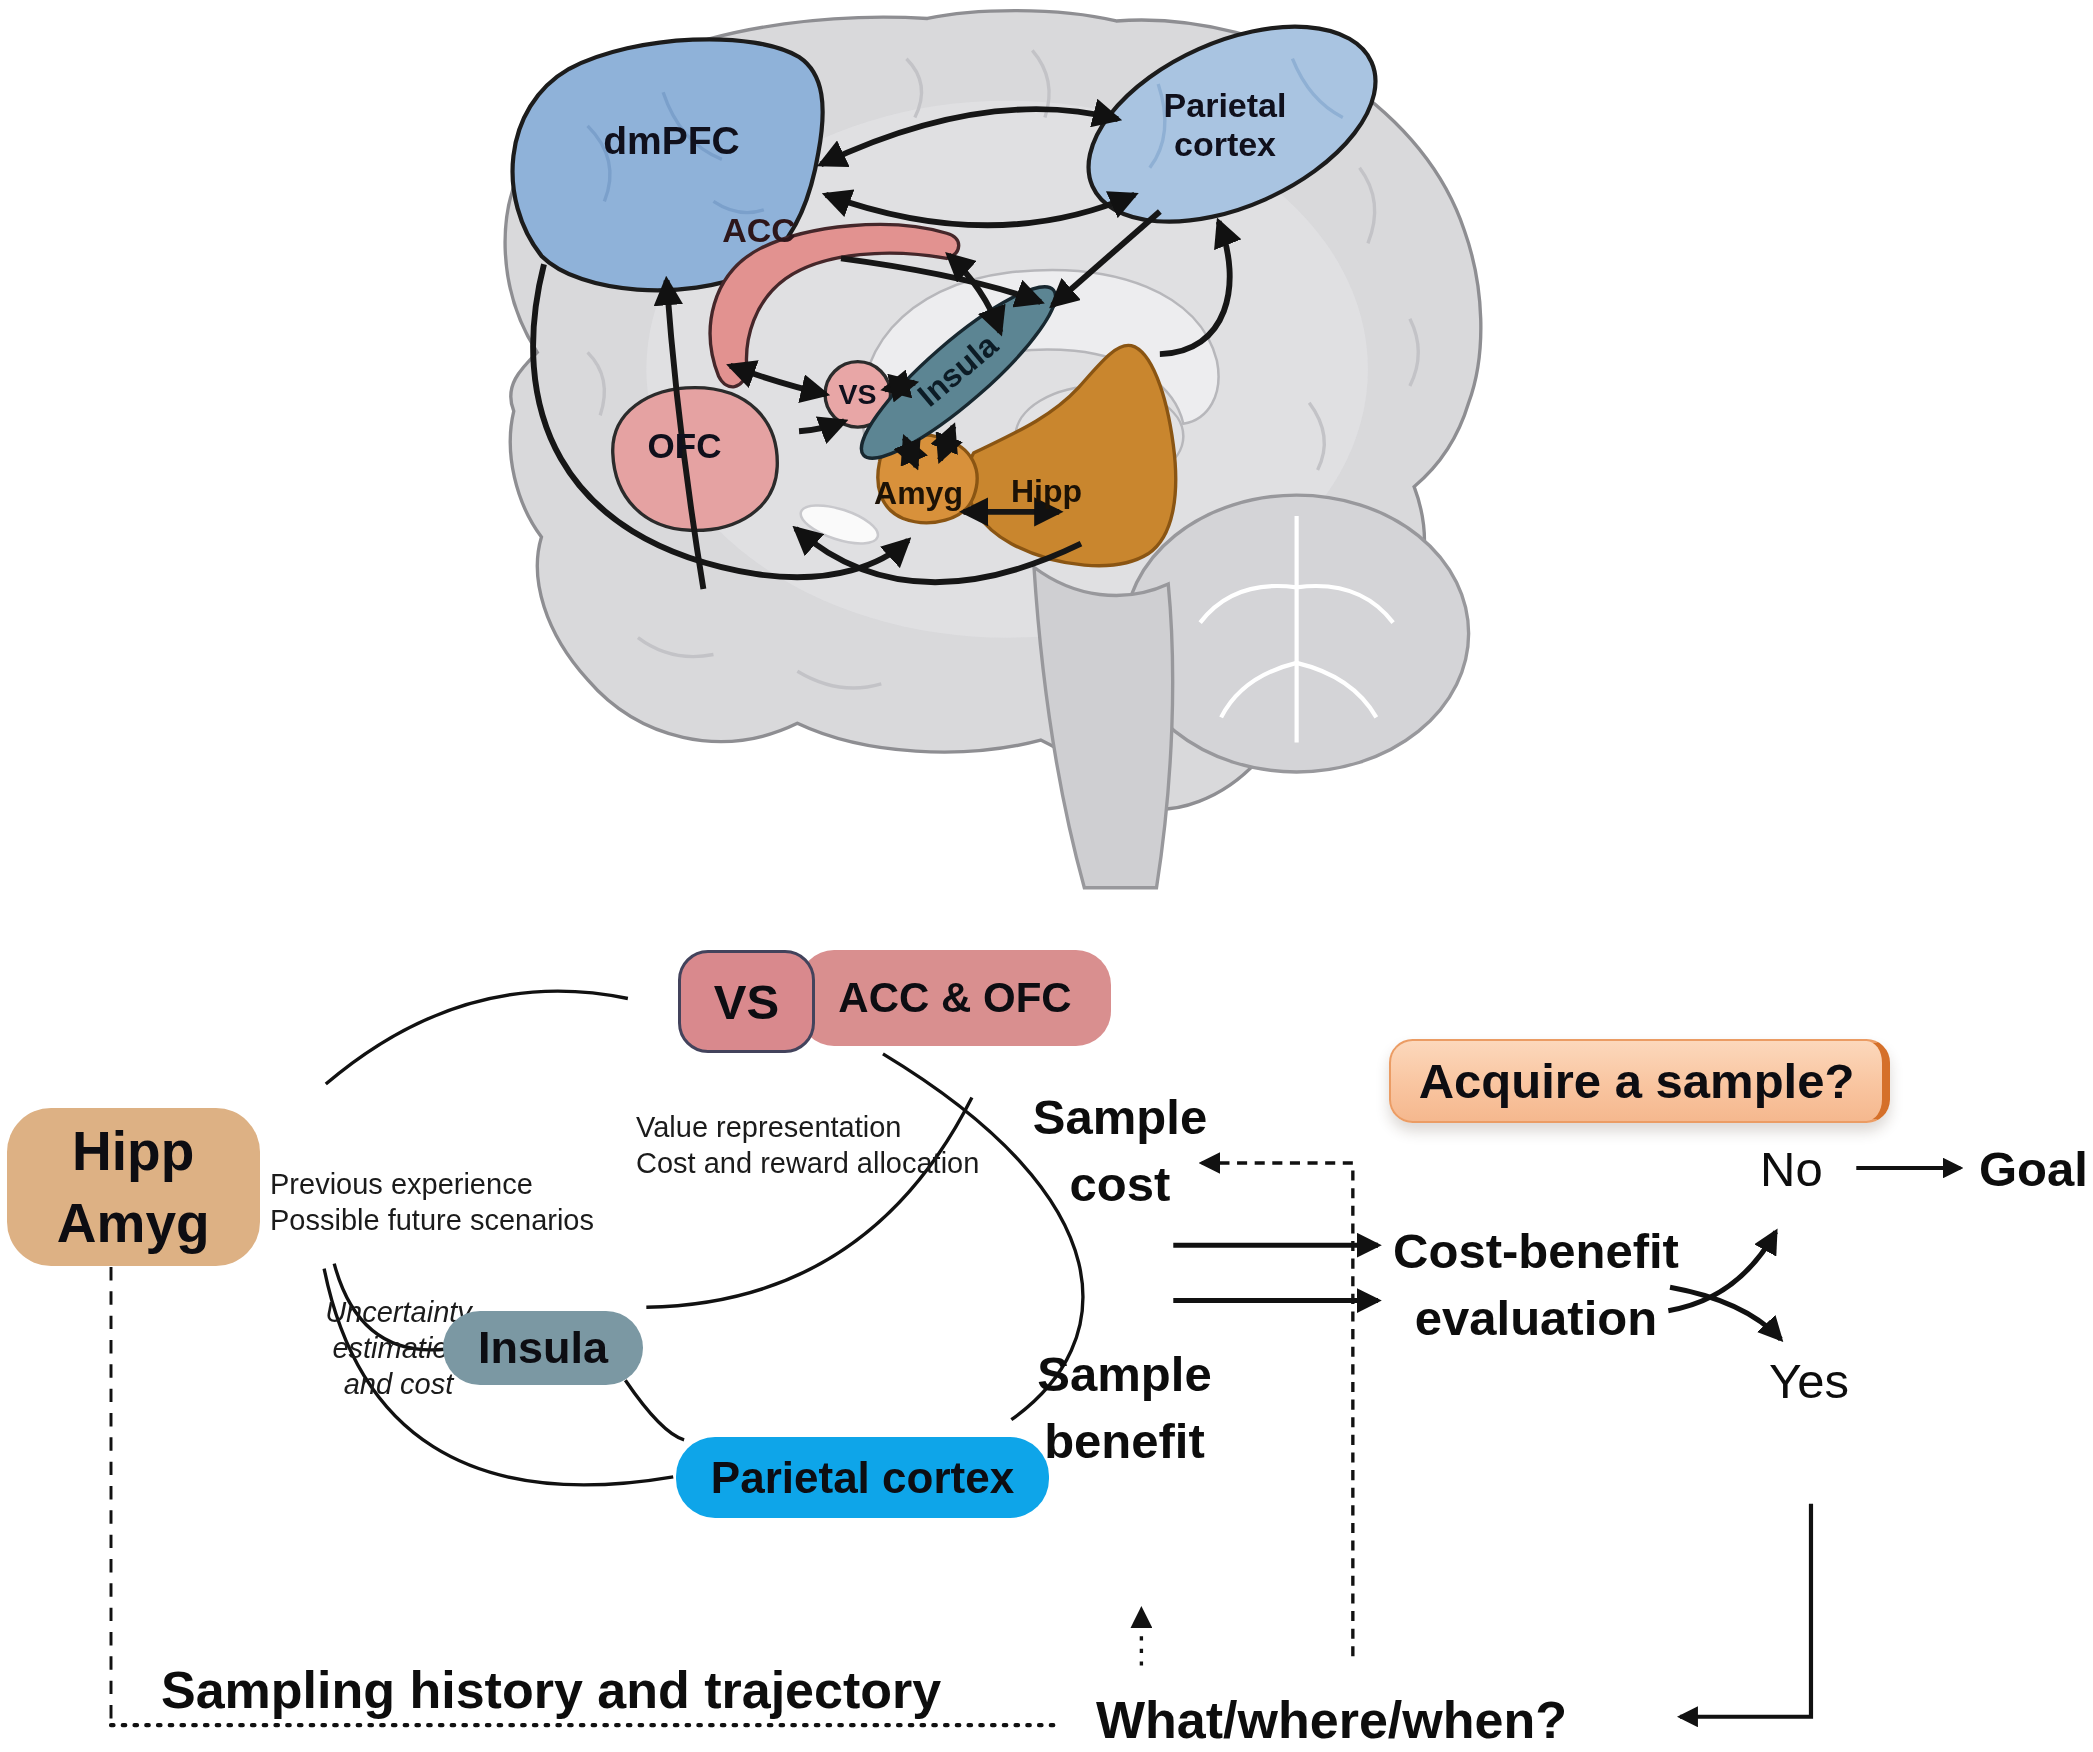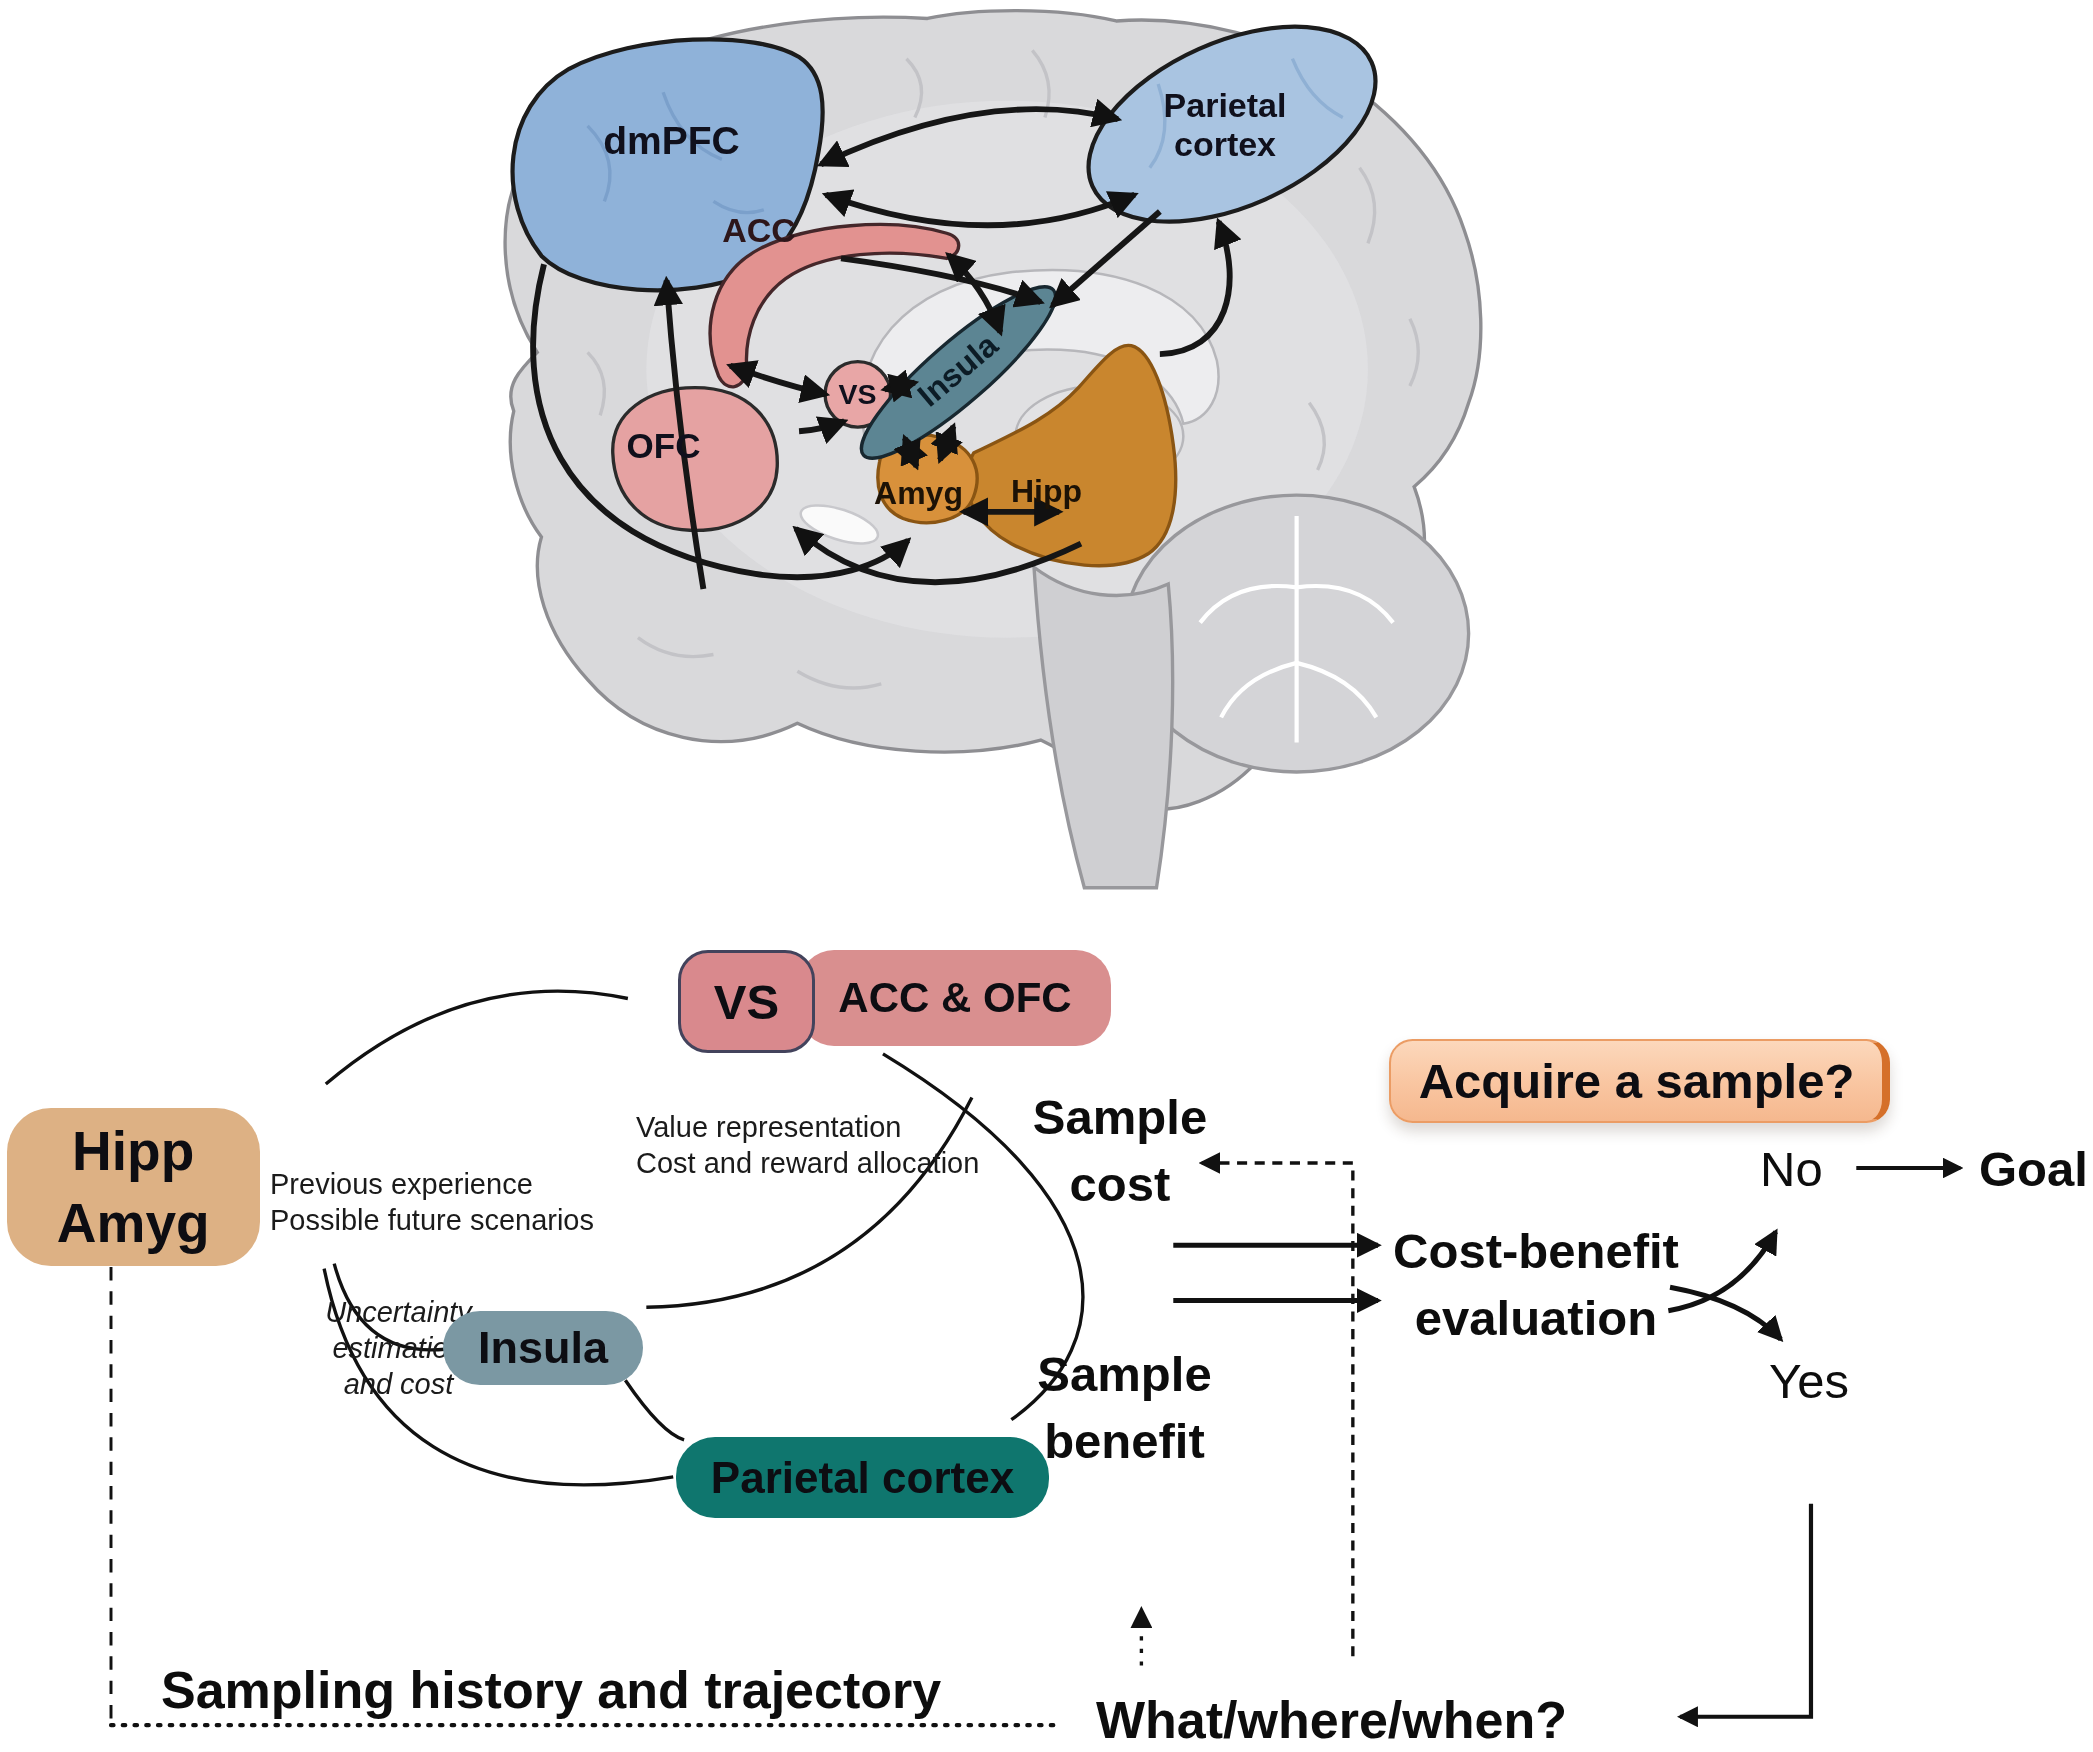--- a/index.html
+++ b/index.html
@@ -165,7 +165,7 @@
   <div class="blabel" style="left:596px;top:119px;width:151px;font-size:39px;">dmPFC</div>
   <div class="blabel" style="left:717px;top:211px;width:84px;font-size:34px;color:#2d161a;">ACC</div>
   <div class="blabel" style="left:824px;top:378px;width:67px;font-size:28.5px;">VS</div>
-  <div class="blabel" style="left:613px;top:426px;width:101px;font-size:35px;">OFC</div>
+  <div class="blabel" style="left:613px;top:426px;width:101px;font-size:35px;padding-left:21px;">OFC</div>
   <div class="blabel" style="left:891px;top:352px;width:134px;font-size:32px;color:#0c1c26;transform:rotate(-40deg);">Insula</div>
   <div class="blabel" style="left:864px;top:475px;width:109px;font-size:32px;color:#1c1206;">Amyg</div>
   <div class="blabel" style="left:992px;top:473px;width:109px;font-size:32px;color:#1c1206;">Hipp</div>

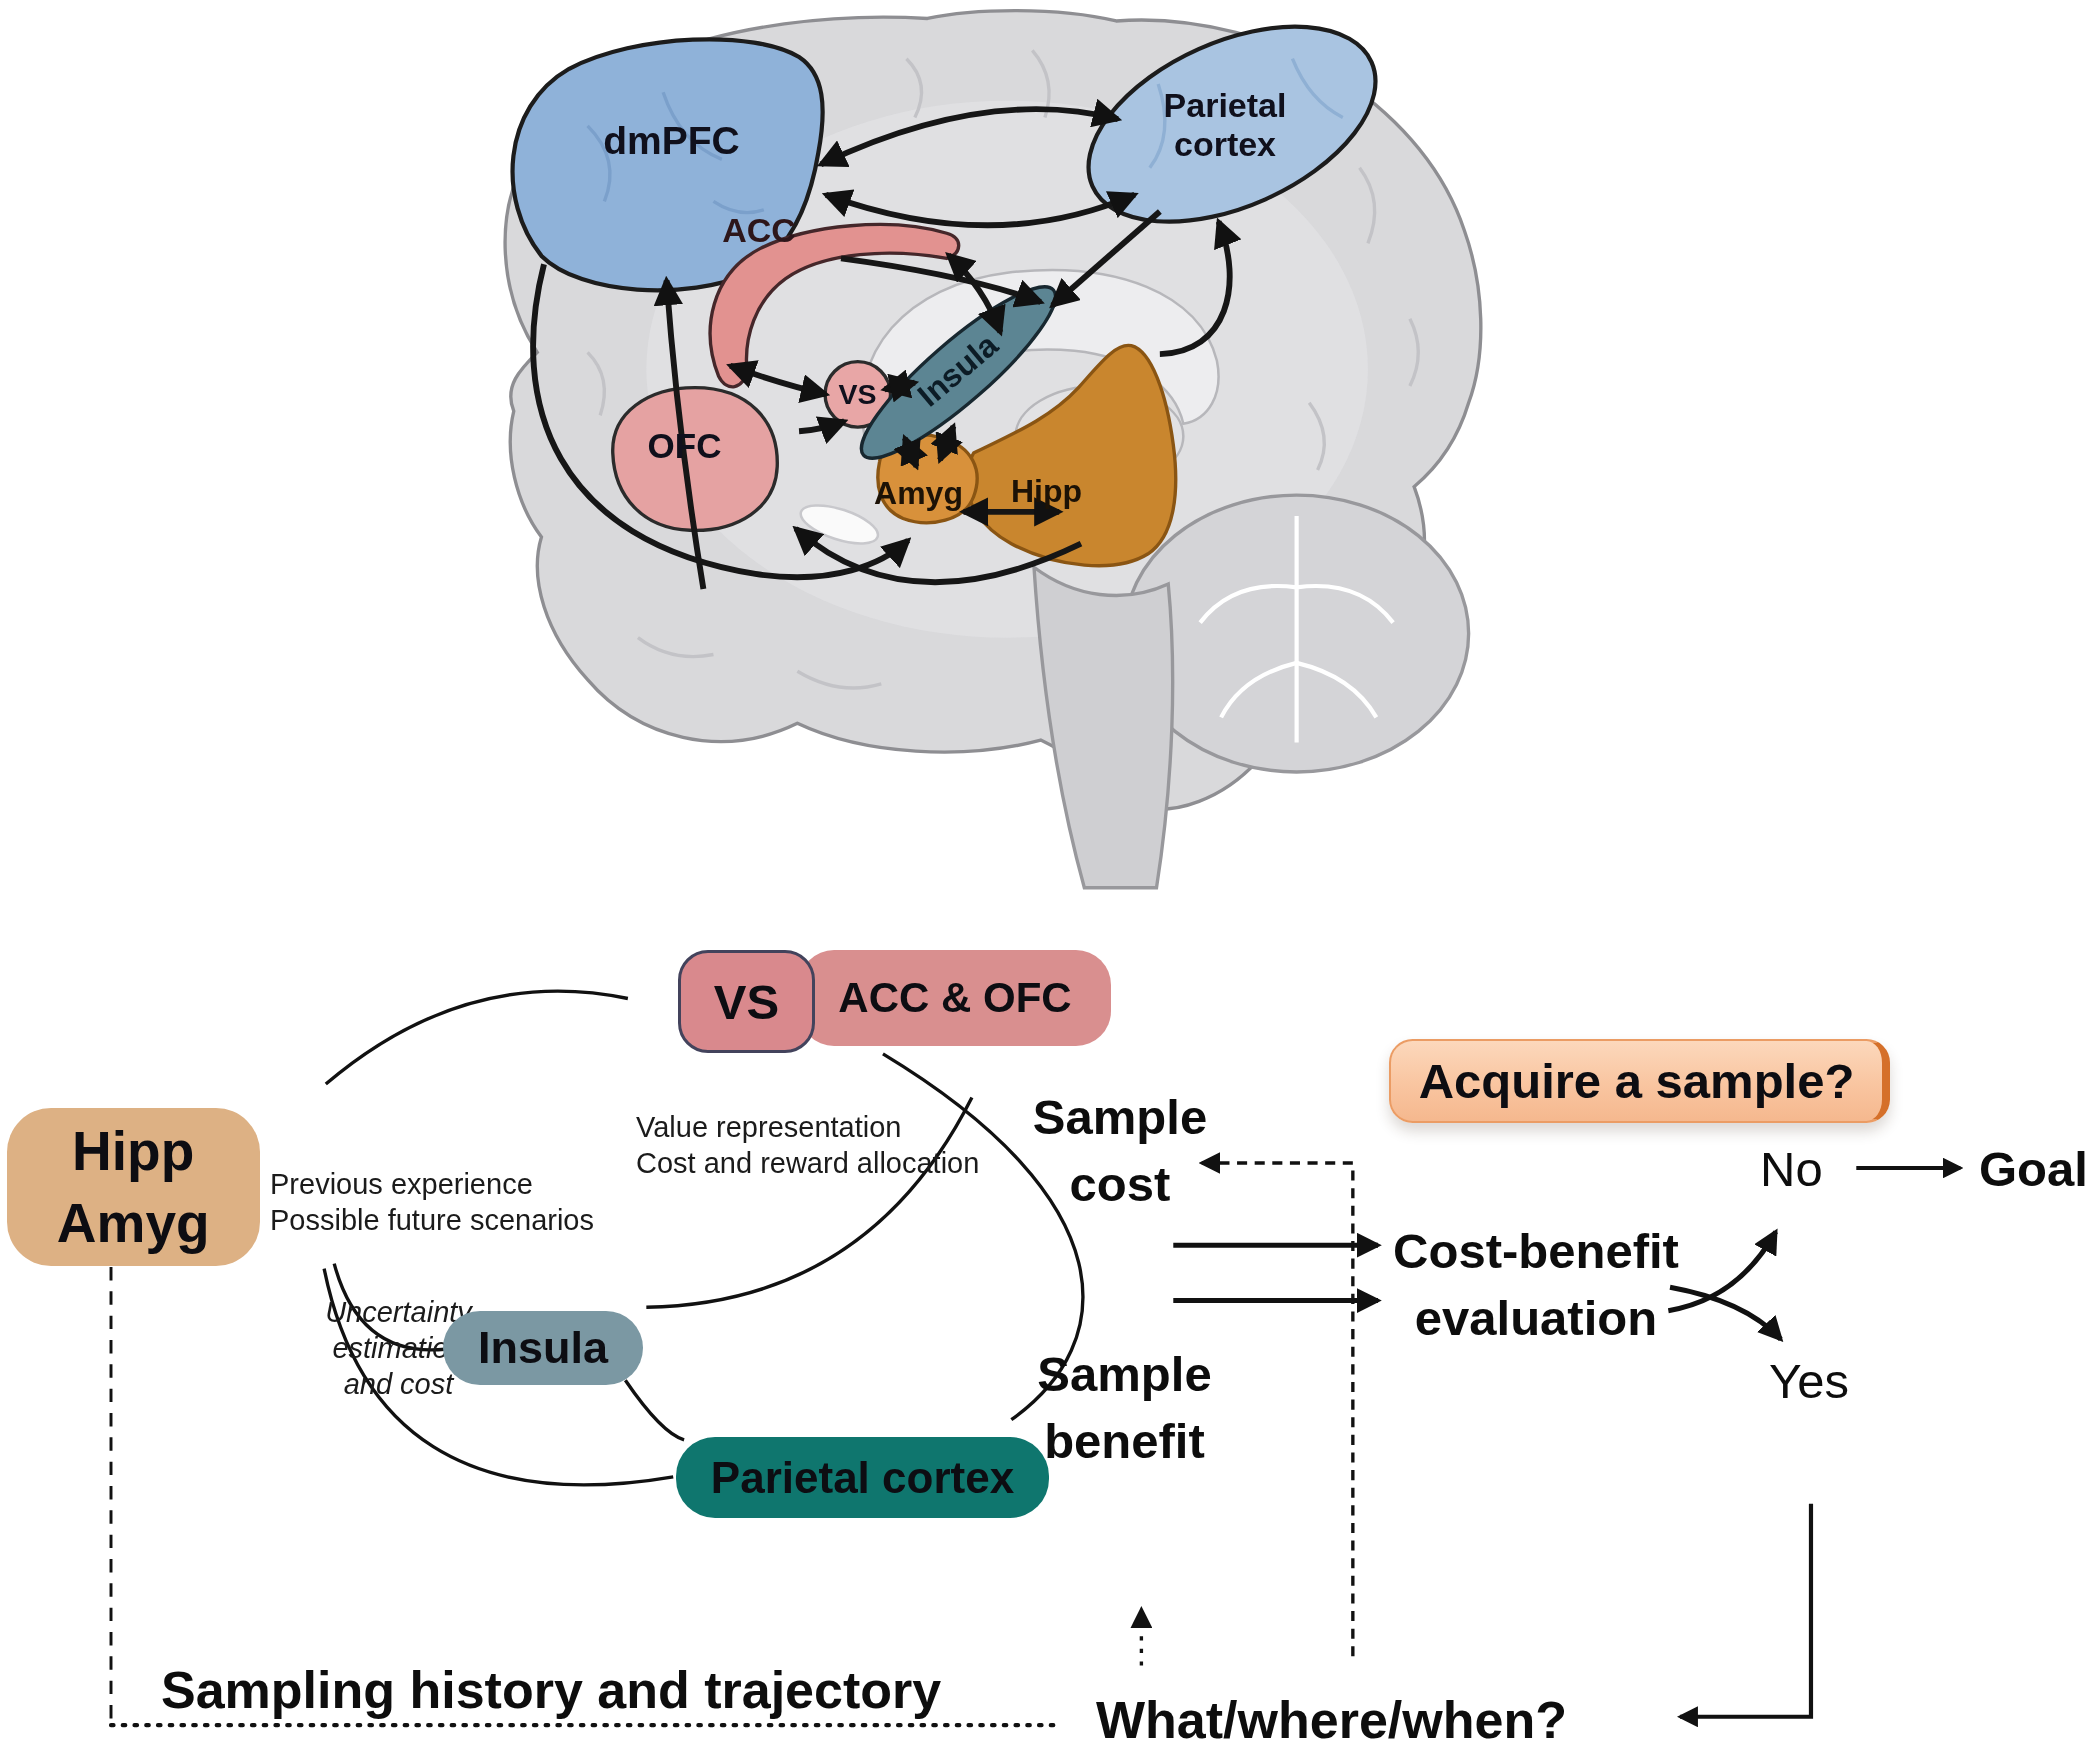--- a/index.html
+++ b/index.html
@@ -22,7 +22,7 @@
   .insula-node{left:443px;top:1311px;width:200px;height:74px;border-radius:37px;
            background:#7b98a3;font-size:45px;z-index:2;}
   .parietal-node{left:676px;top:1437px;width:373px;height:81px;border-radius:39px;
-           background:#0f766e;font-size:44px;z-index:2;}
+           background:#0ea5e9;font-size:44px;z-index:2;}
   .acquire-node{left:1389px;top:1039px;width:491px;height:80px;border-radius:23.5px;
            background:linear-gradient(180deg,#fcd8bc 0%,#f9c5a0 55%,#f5b88e 100%);
            border:2.5px solid #eb9c64;border-right:8.4px solid #d5702a;

